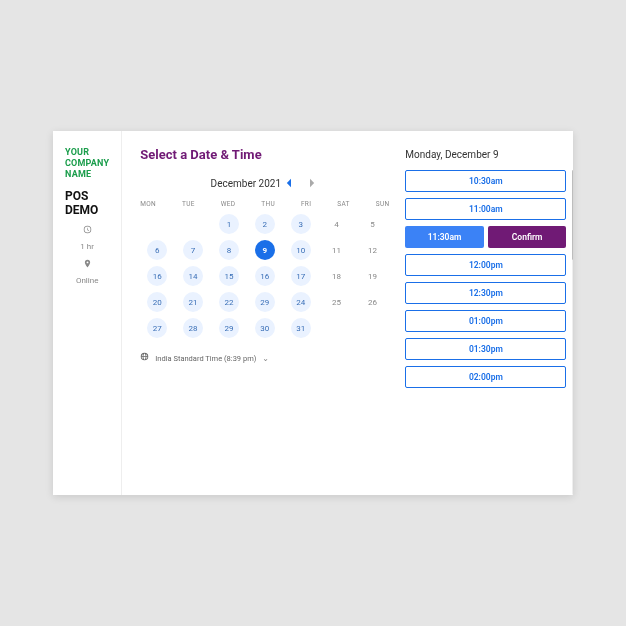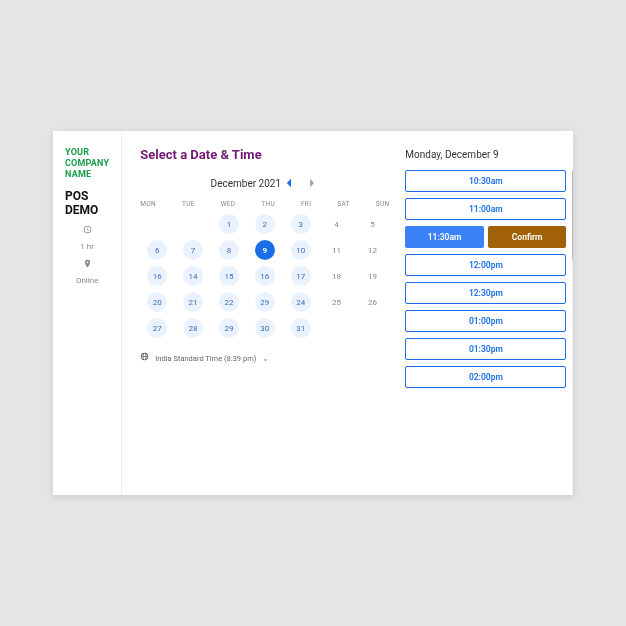--- a/index.html
+++ b/index.html
@@ -100,7 +100,7 @@
     font-size: 8.5px; font-weight: 600;
   }
   .confirm {
-    flex: 1; background: #a16207; color: #fff; border-radius: 2px;
+    flex: 1; background: #701a75; color: #fff; border-radius: 2px;
     display: flex; align-items: center; justify-content: center;
     font-size: 8.5px; font-weight: 600; cursor: pointer;
   }

